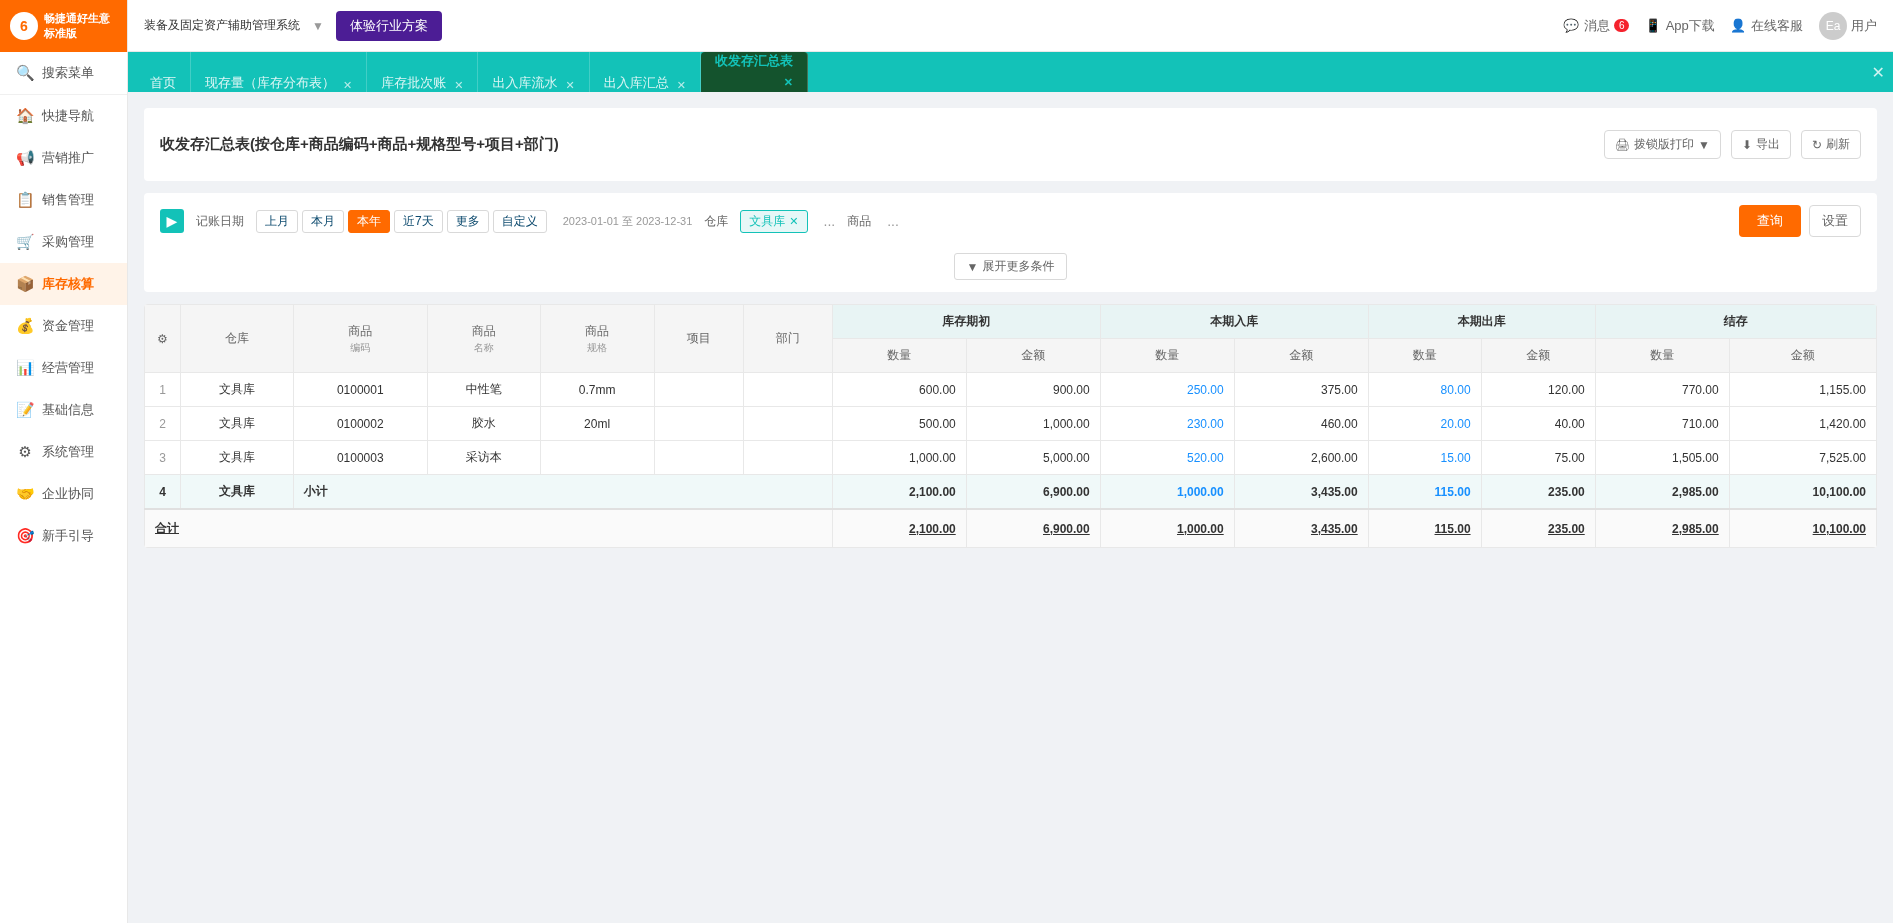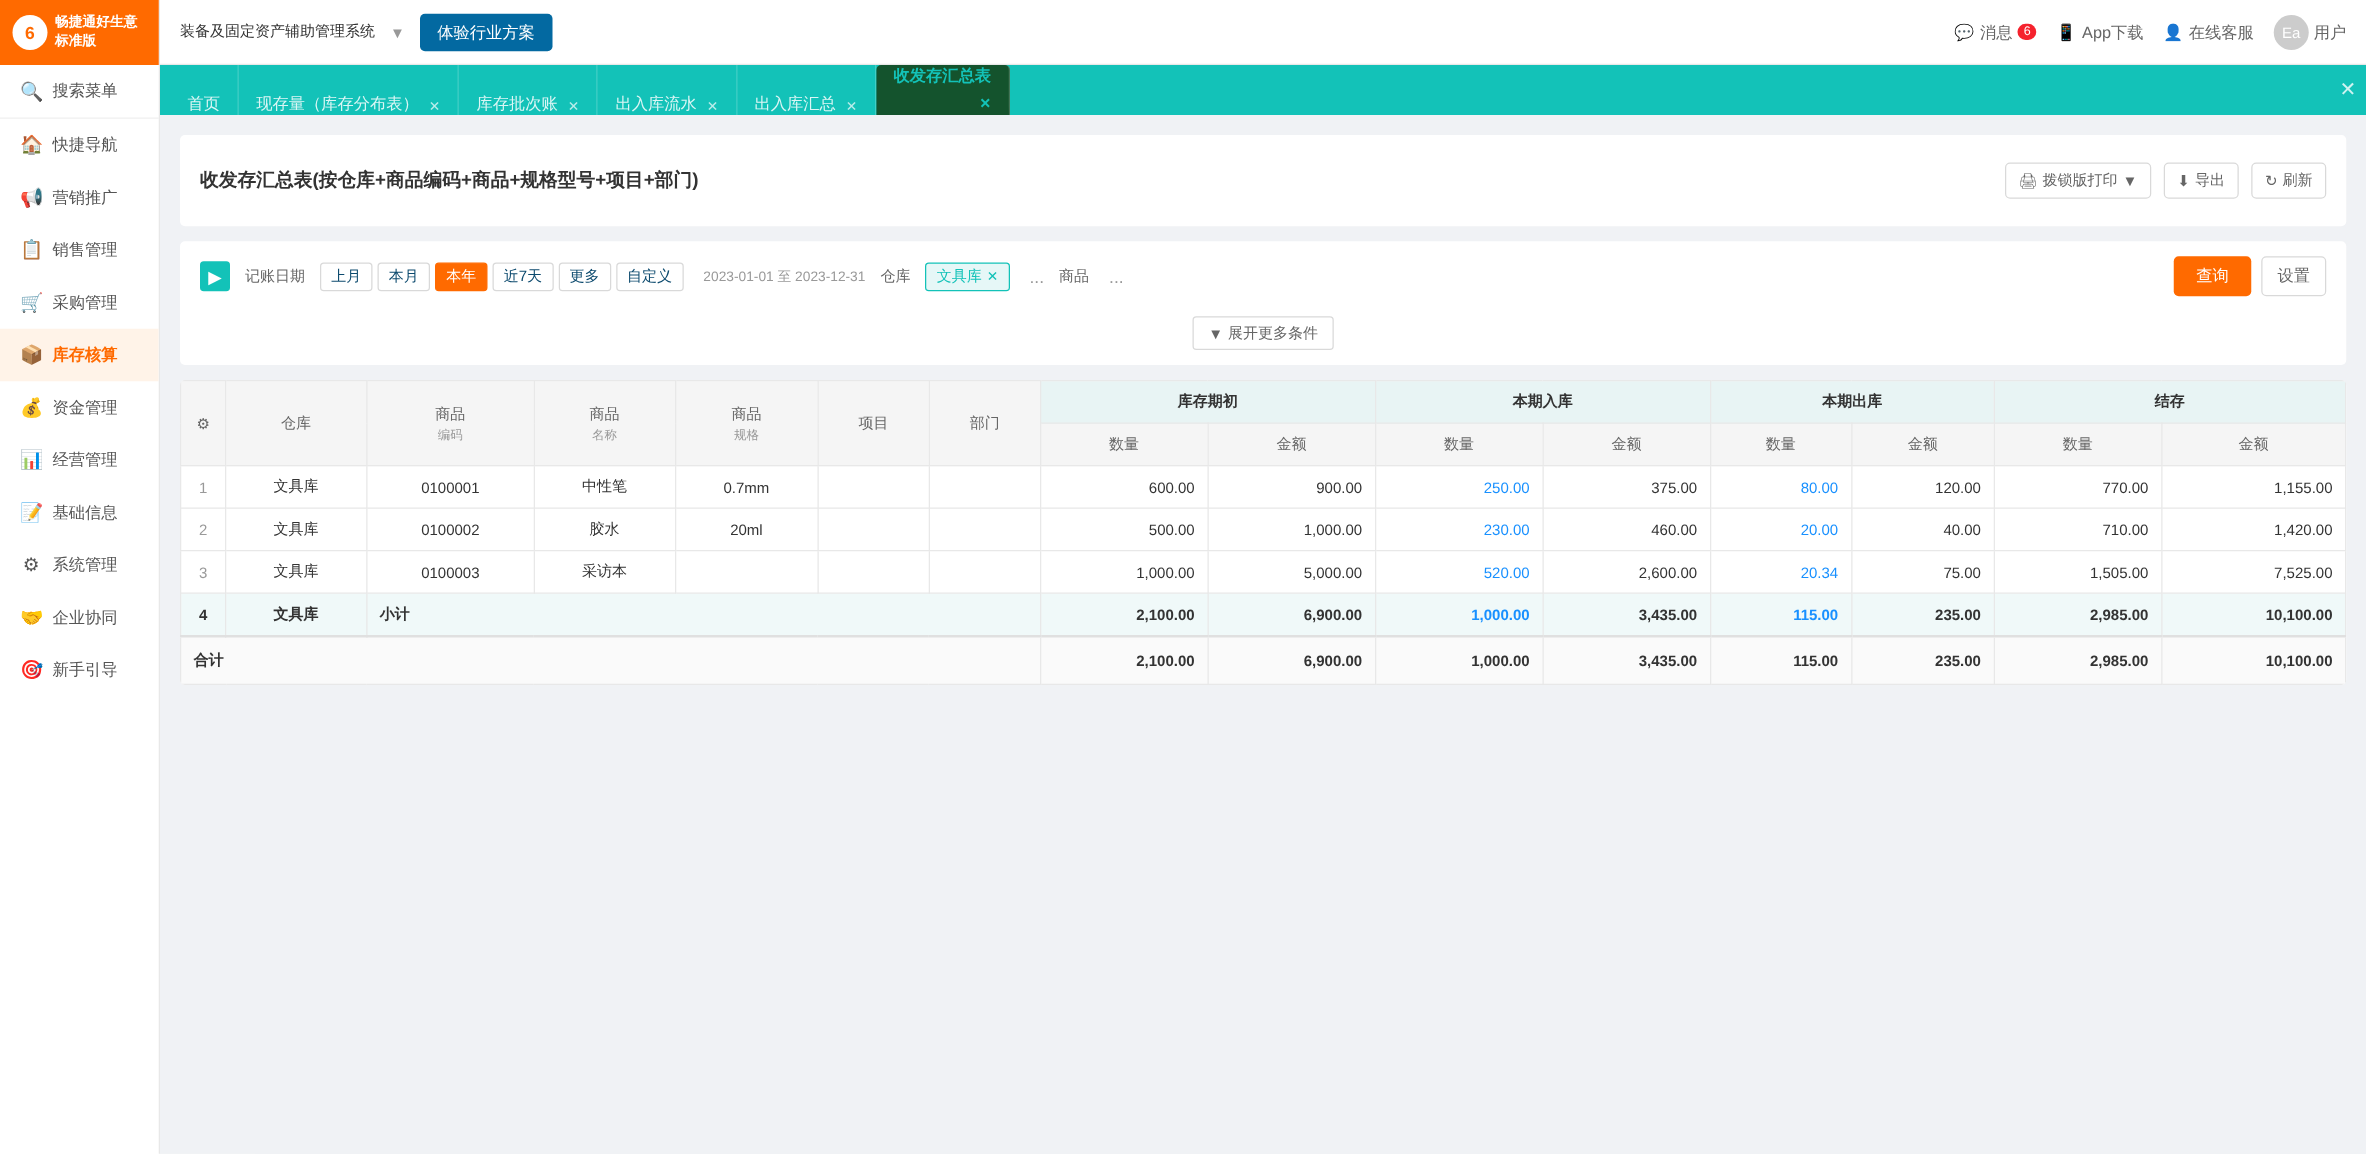--- a/index.html
+++ b/index.html
@@ -48,7 +48,7 @@
     .topbar-btn { display: flex; align-items: center; gap: 4px; cursor: pointer; }
     .badge { background: #f5222d; color: #fff; border-radius: 10px; padding: 1px 5px; font-size: 10px; }
     .btn-experience {
-      background: #0369a1; color: #fff; border: none; border-radius: 4px;
+      background: #4c1d95; color: #fff; border: none; border-radius: 4px;
       padding: 6px 14px; cursor: pointer; font-size: 13px;
     }
     .user-avatar {

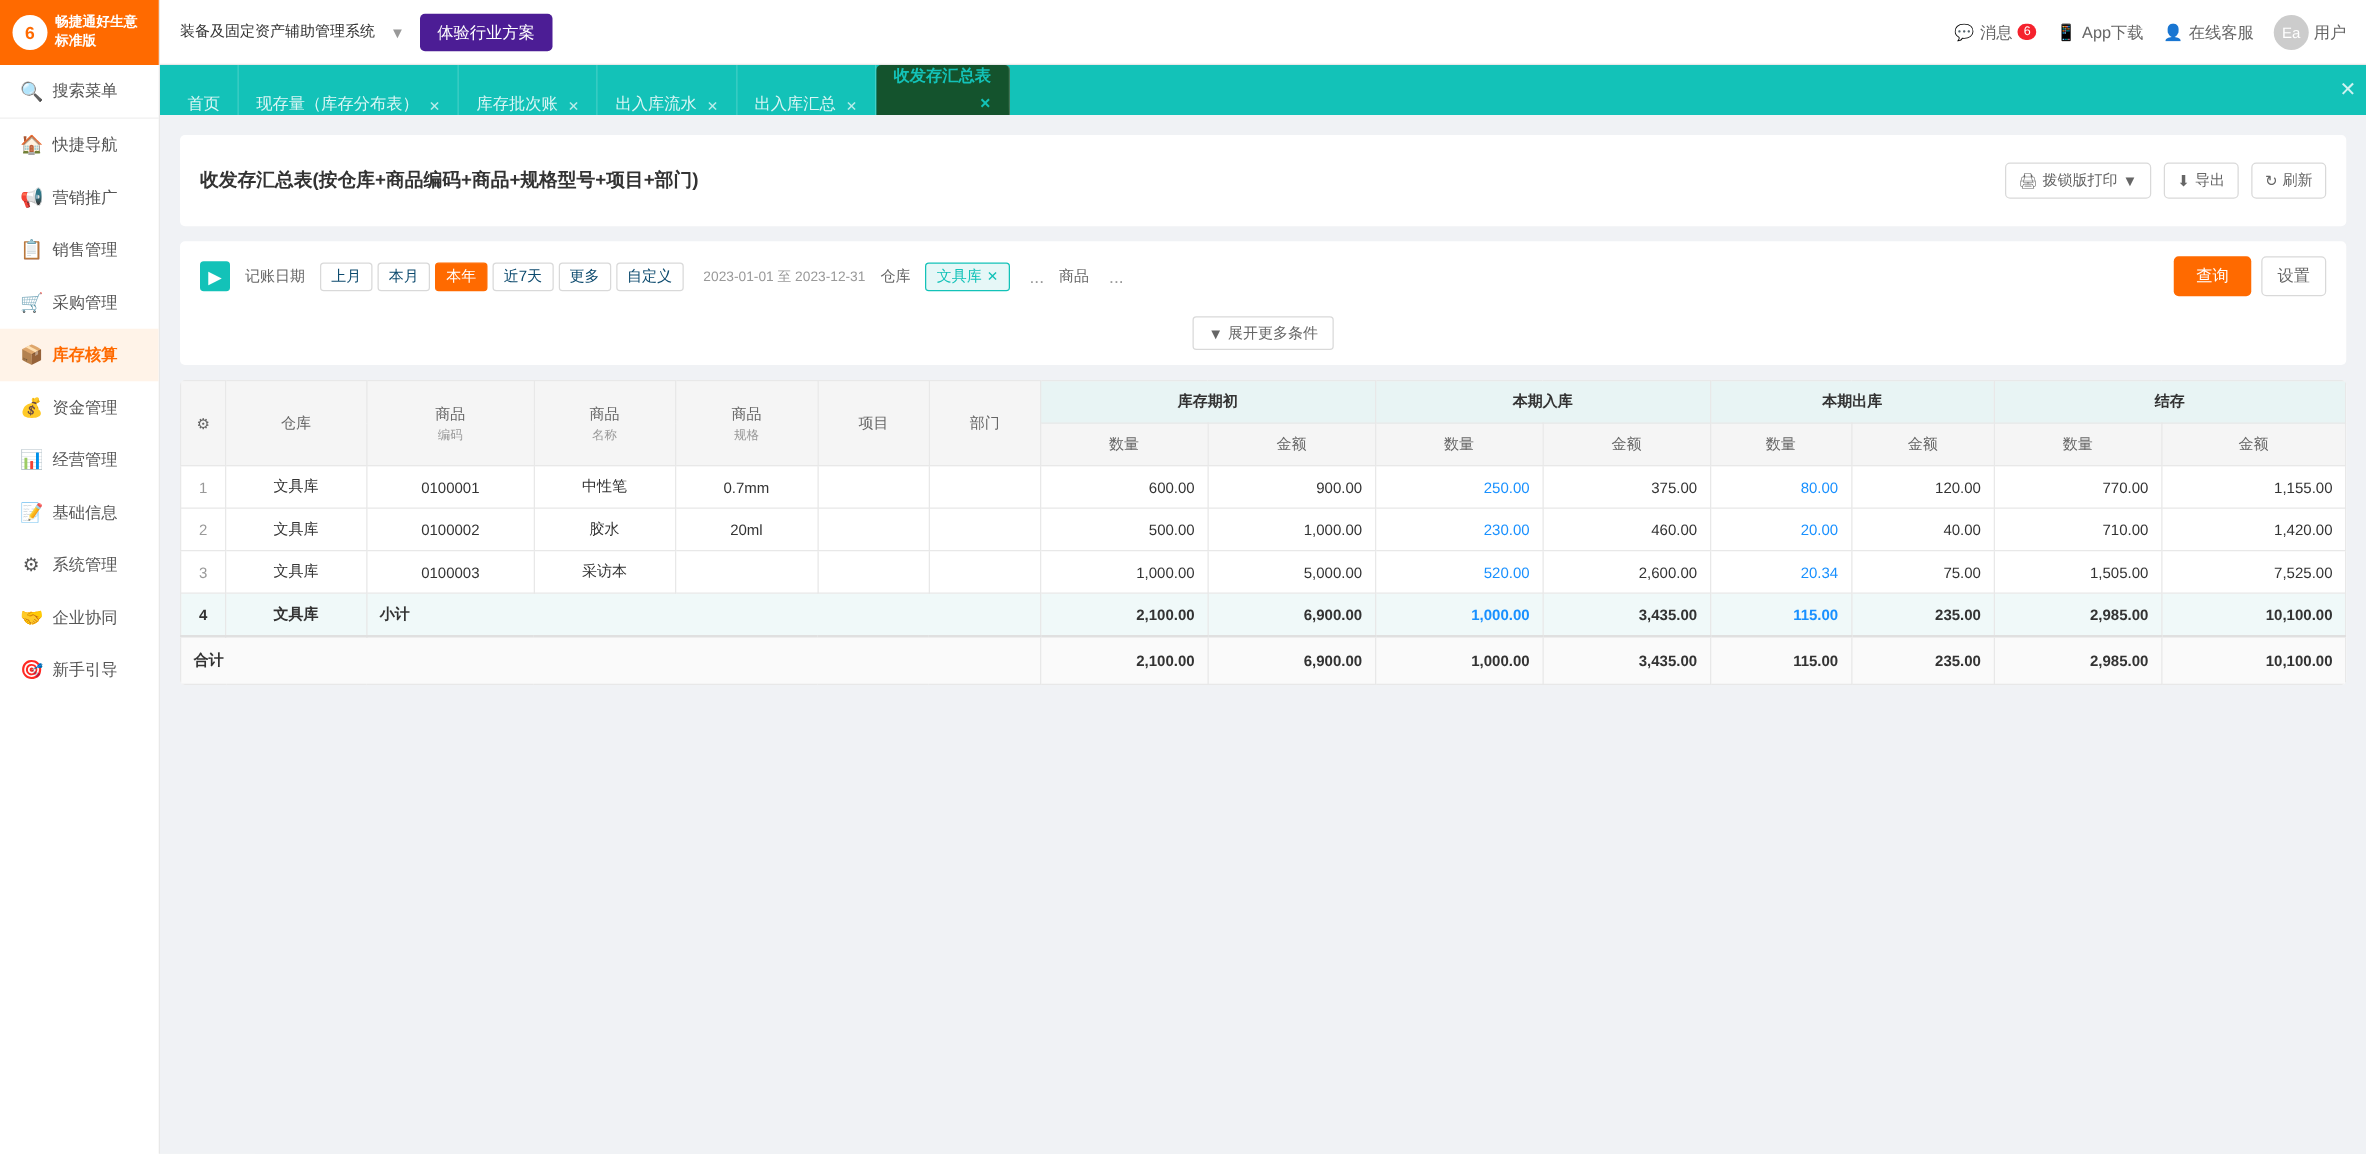--- a/index.html
+++ b/index.html
@@ -406,7 +406,7 @@
       <td class="num-right">5,000.00</td>
       <td class="num-right"><span class="link-val">520.00</span></td>
       <td class="num-right">2,600.00</td>
-      <td class="num-right"><span class="link-val">20.34</span></td>
+      <td class="num-right"><span class="link-val">15.00</span></td>
       <td class="num-right">75.00</td>
       <td class="num-right">1,505.00</td>
       <td class="num-right">7,525.00</td>

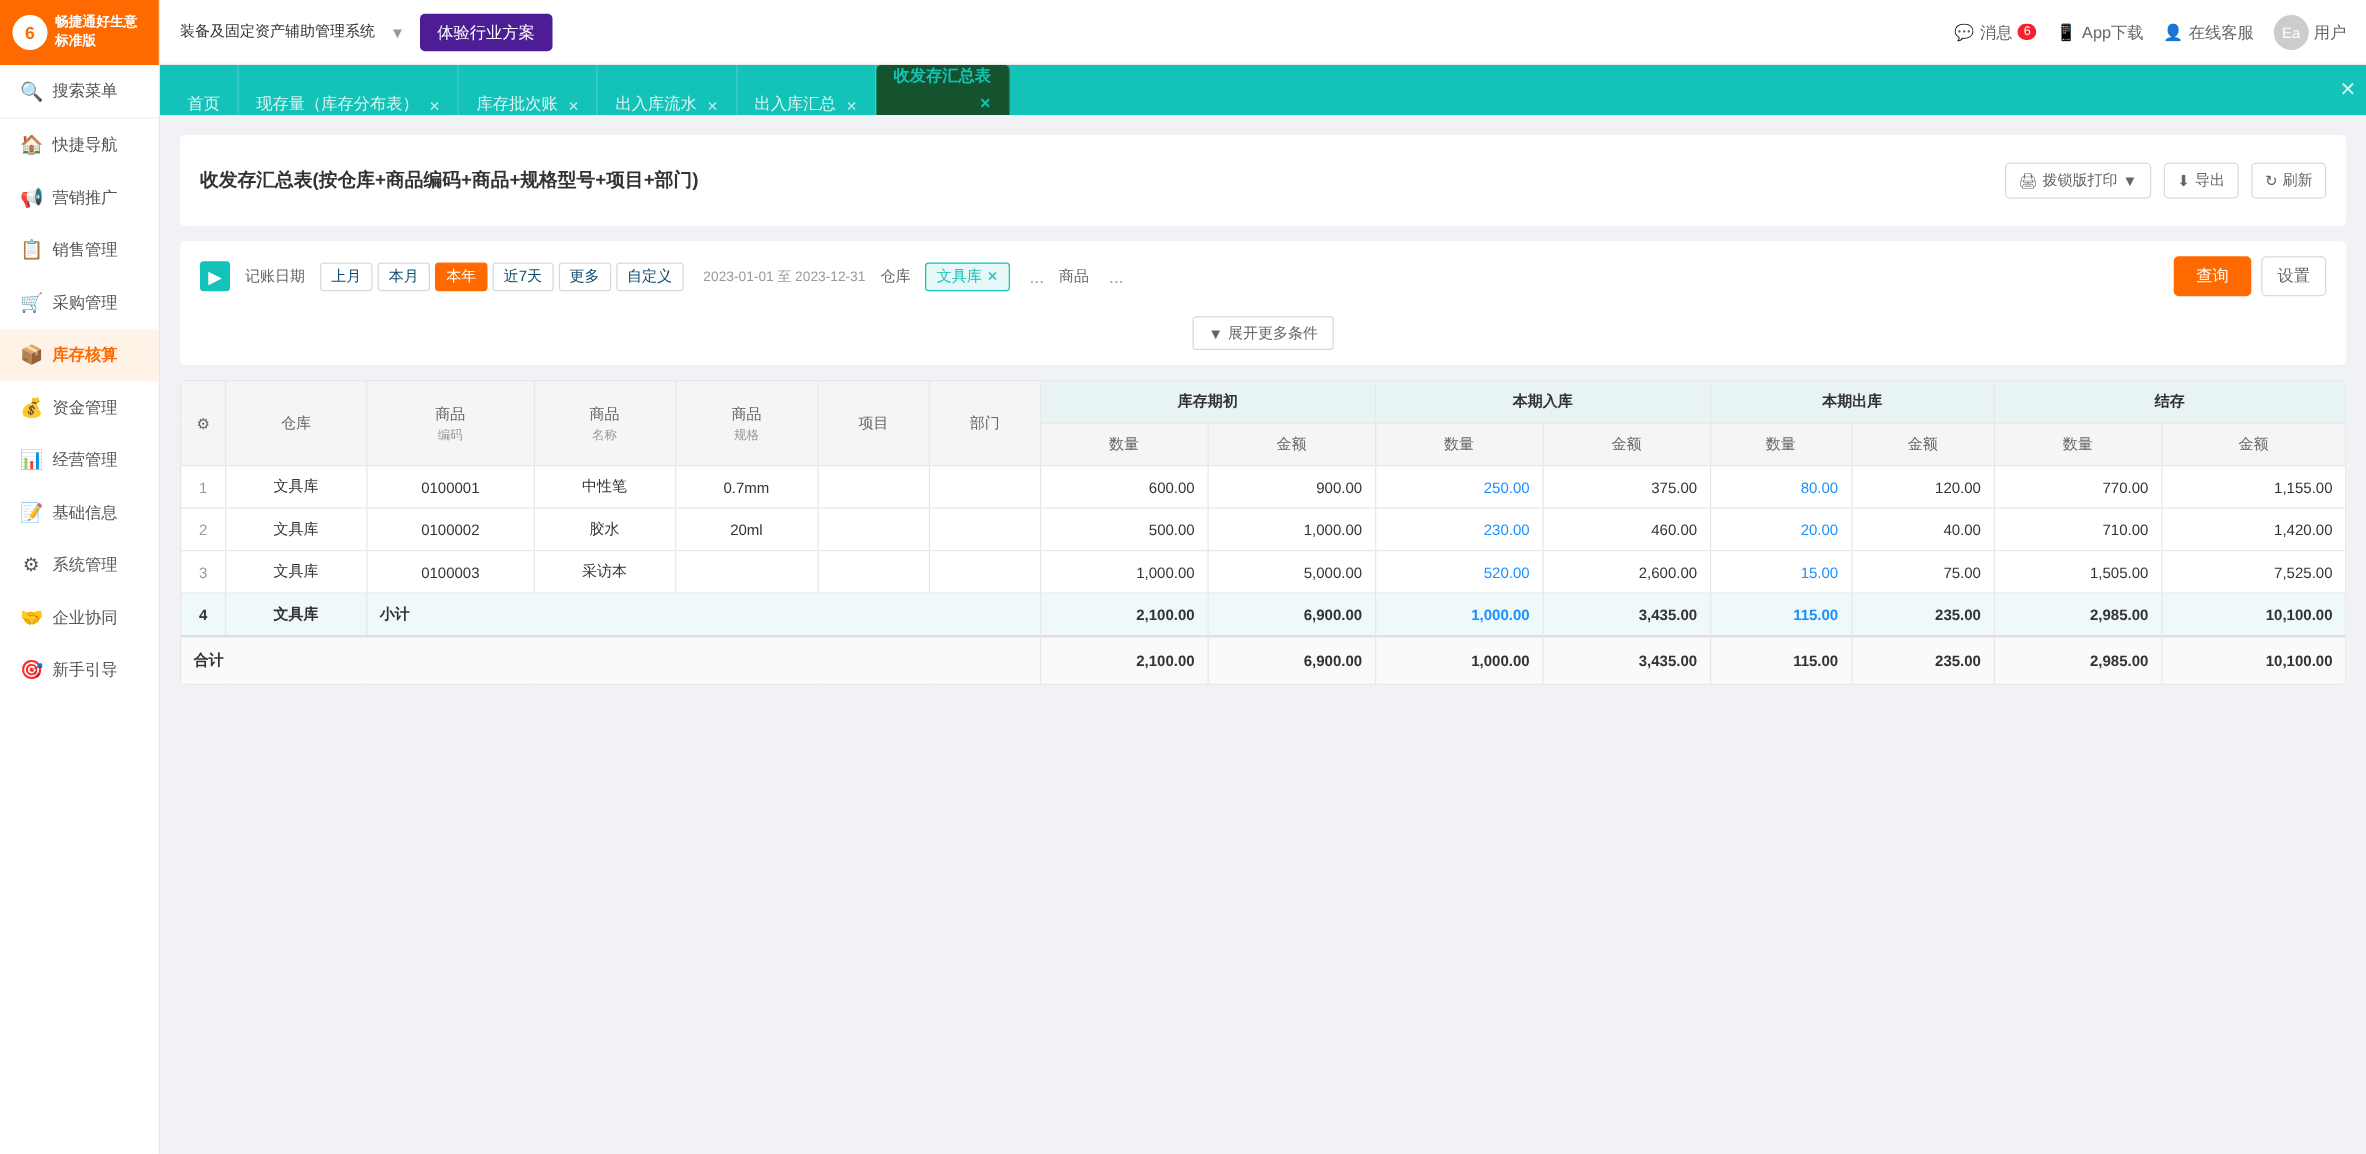--- a/index.html
+++ b/index.html
@@ -138,7 +138,7 @@
       padding: 8px 10px; border: 1px solid #e8e8e8; text-align: center; color: #333;
     }
     .subtotal-row td { background: #f0f9f9; font-weight: bold; color: #333; }
-    .total-row { background: #fafafa; }
+    .total-row { background: #fafafa; text-decoration: underline; }
     .total-row td { padding: 10px; font-weight: bold; border-top: 2px solid #e0e0e0; }
     .link-val { color: #1890ff; cursor: pointer; }
     .col-num { color: #999; }

